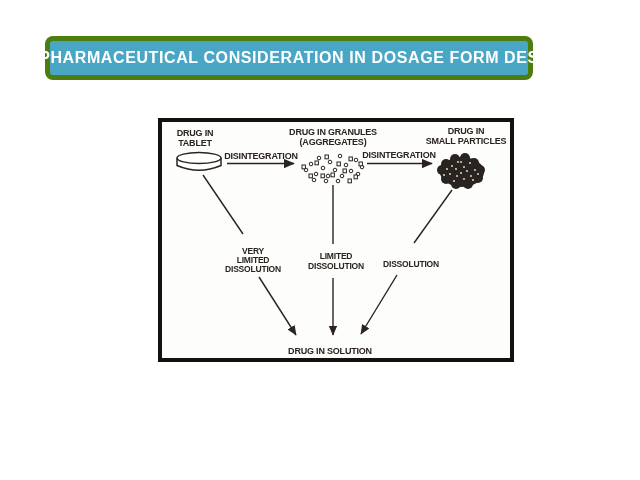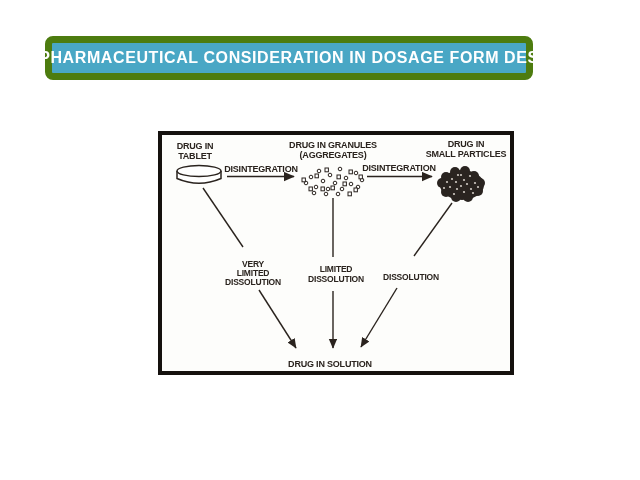--- a/index.html
+++ b/index.html
@@ -16,7 +16,7 @@
     left: 45px; top: 36px;
     width: 488px; height: 44px;
     background: var(--accent, #49a7c5);
-    border: 7px solid #4d7c0f;
+    border: 5px solid #4d7c0f;
     border-radius: 8px;
     display: flex; align-items: center; justify-content: center;
     box-sizing: border-box;

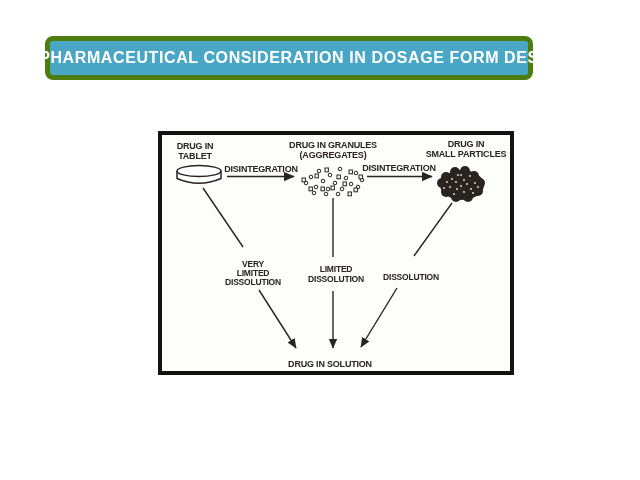--- a/index.html
+++ b/index.html
@@ -30,7 +30,7 @@
   }
   .diagram-wrap {
     position: absolute;
-    left: 158px; top: 131px;
+    left: 158px; top: 118px;
     width: 332px; height: 244px;
   }
   svg { display: block; }

